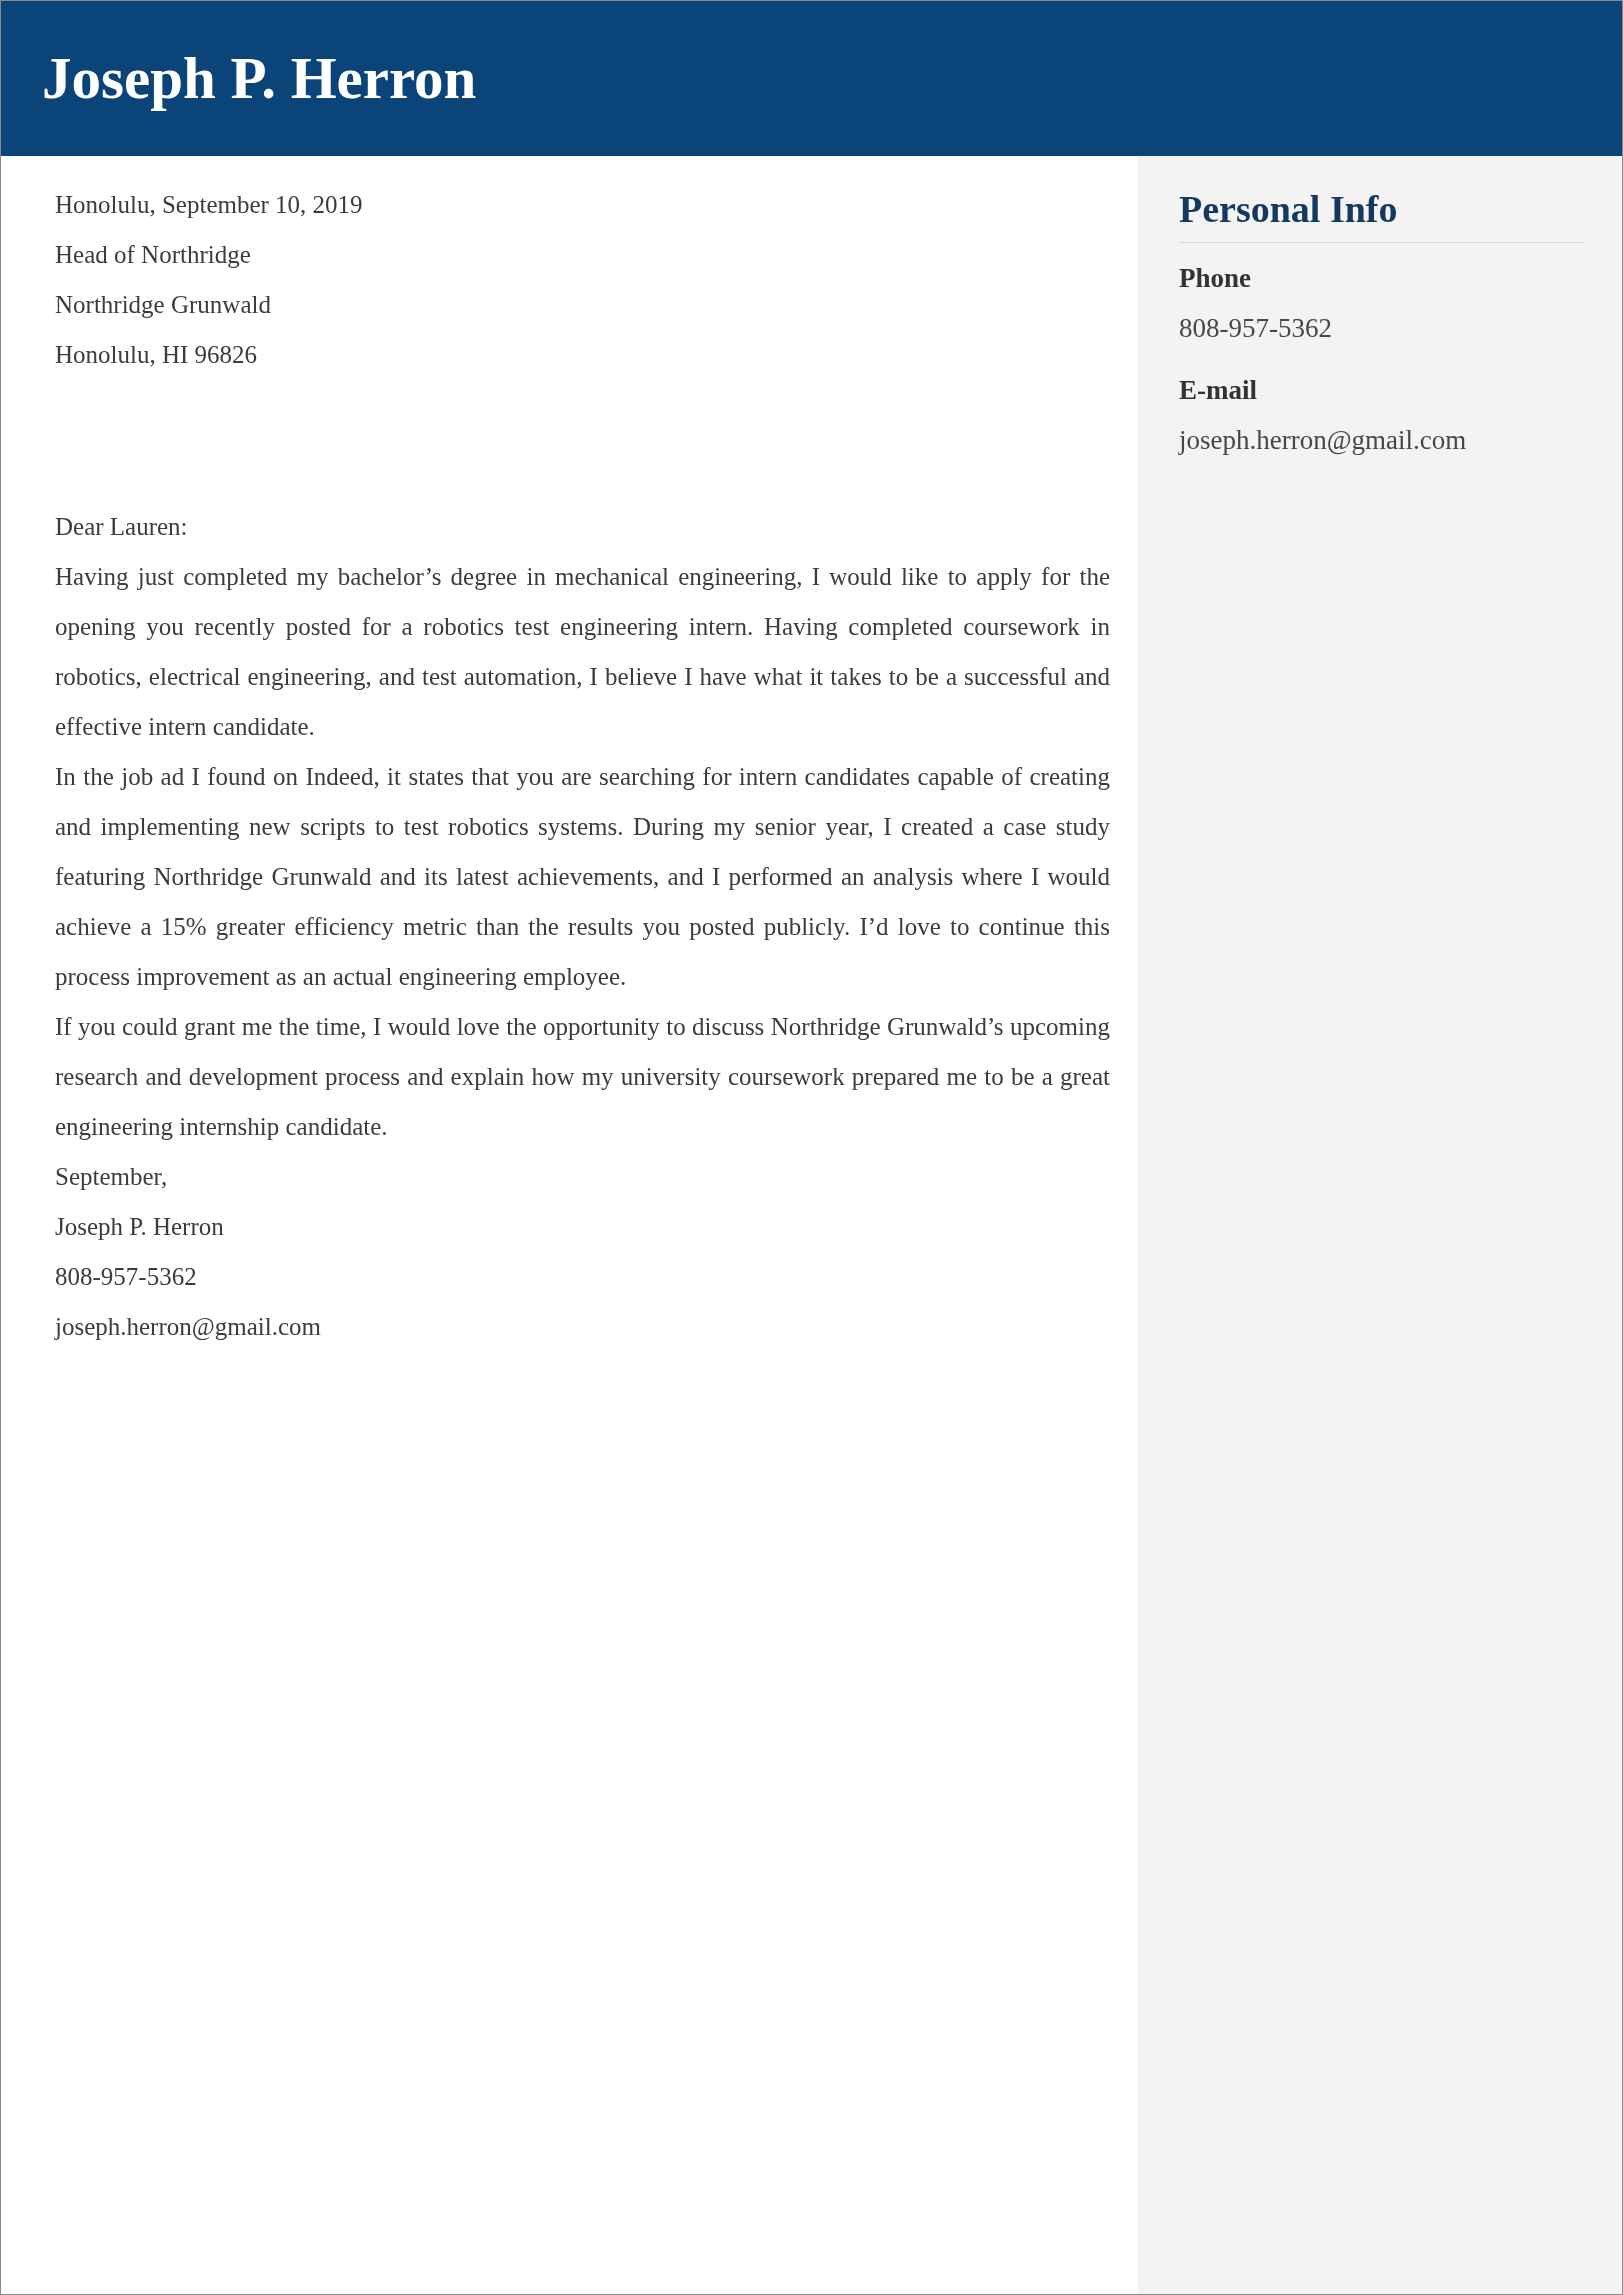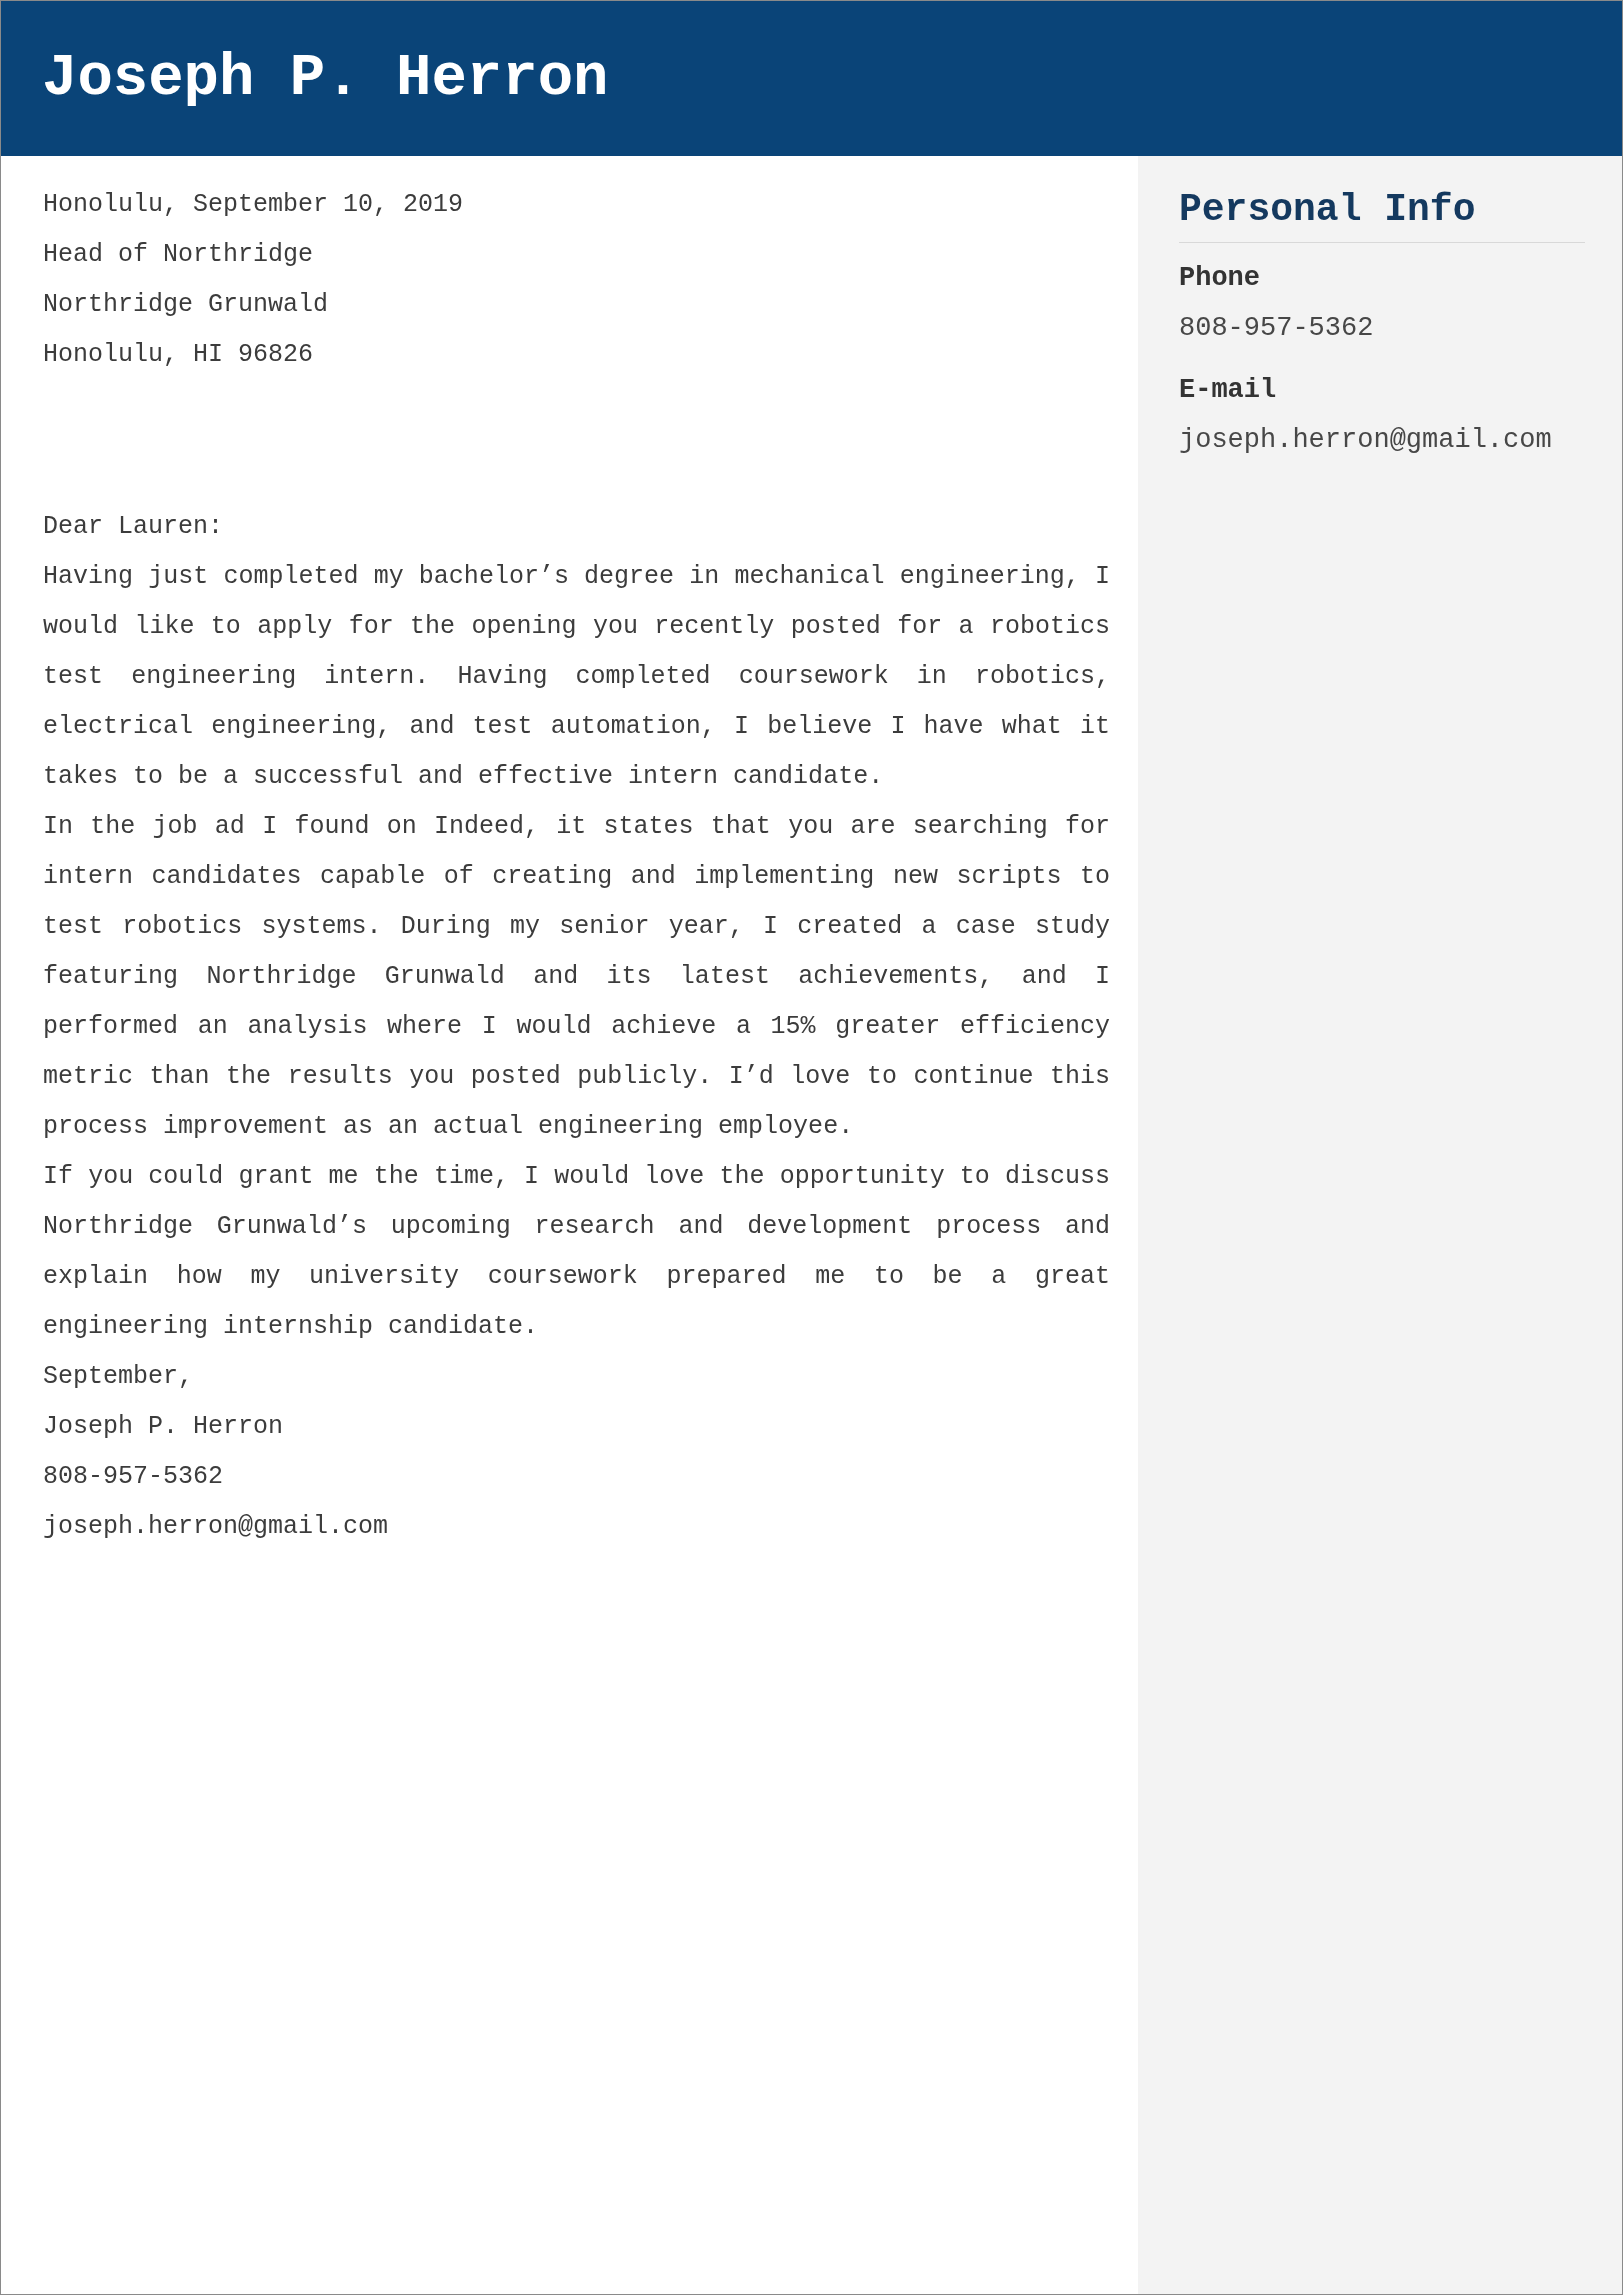--- a/index.html
+++ b/index.html
@@ -11,7 +11,7 @@
     height: 2295px;
     background: #ffffff;
     border: 1.2px solid #8a8a8a;
-    font-family: Liberation Mono, monospace;
+    font-family: Liberation Serif, serif;
     overflow: hidden;
   }
 

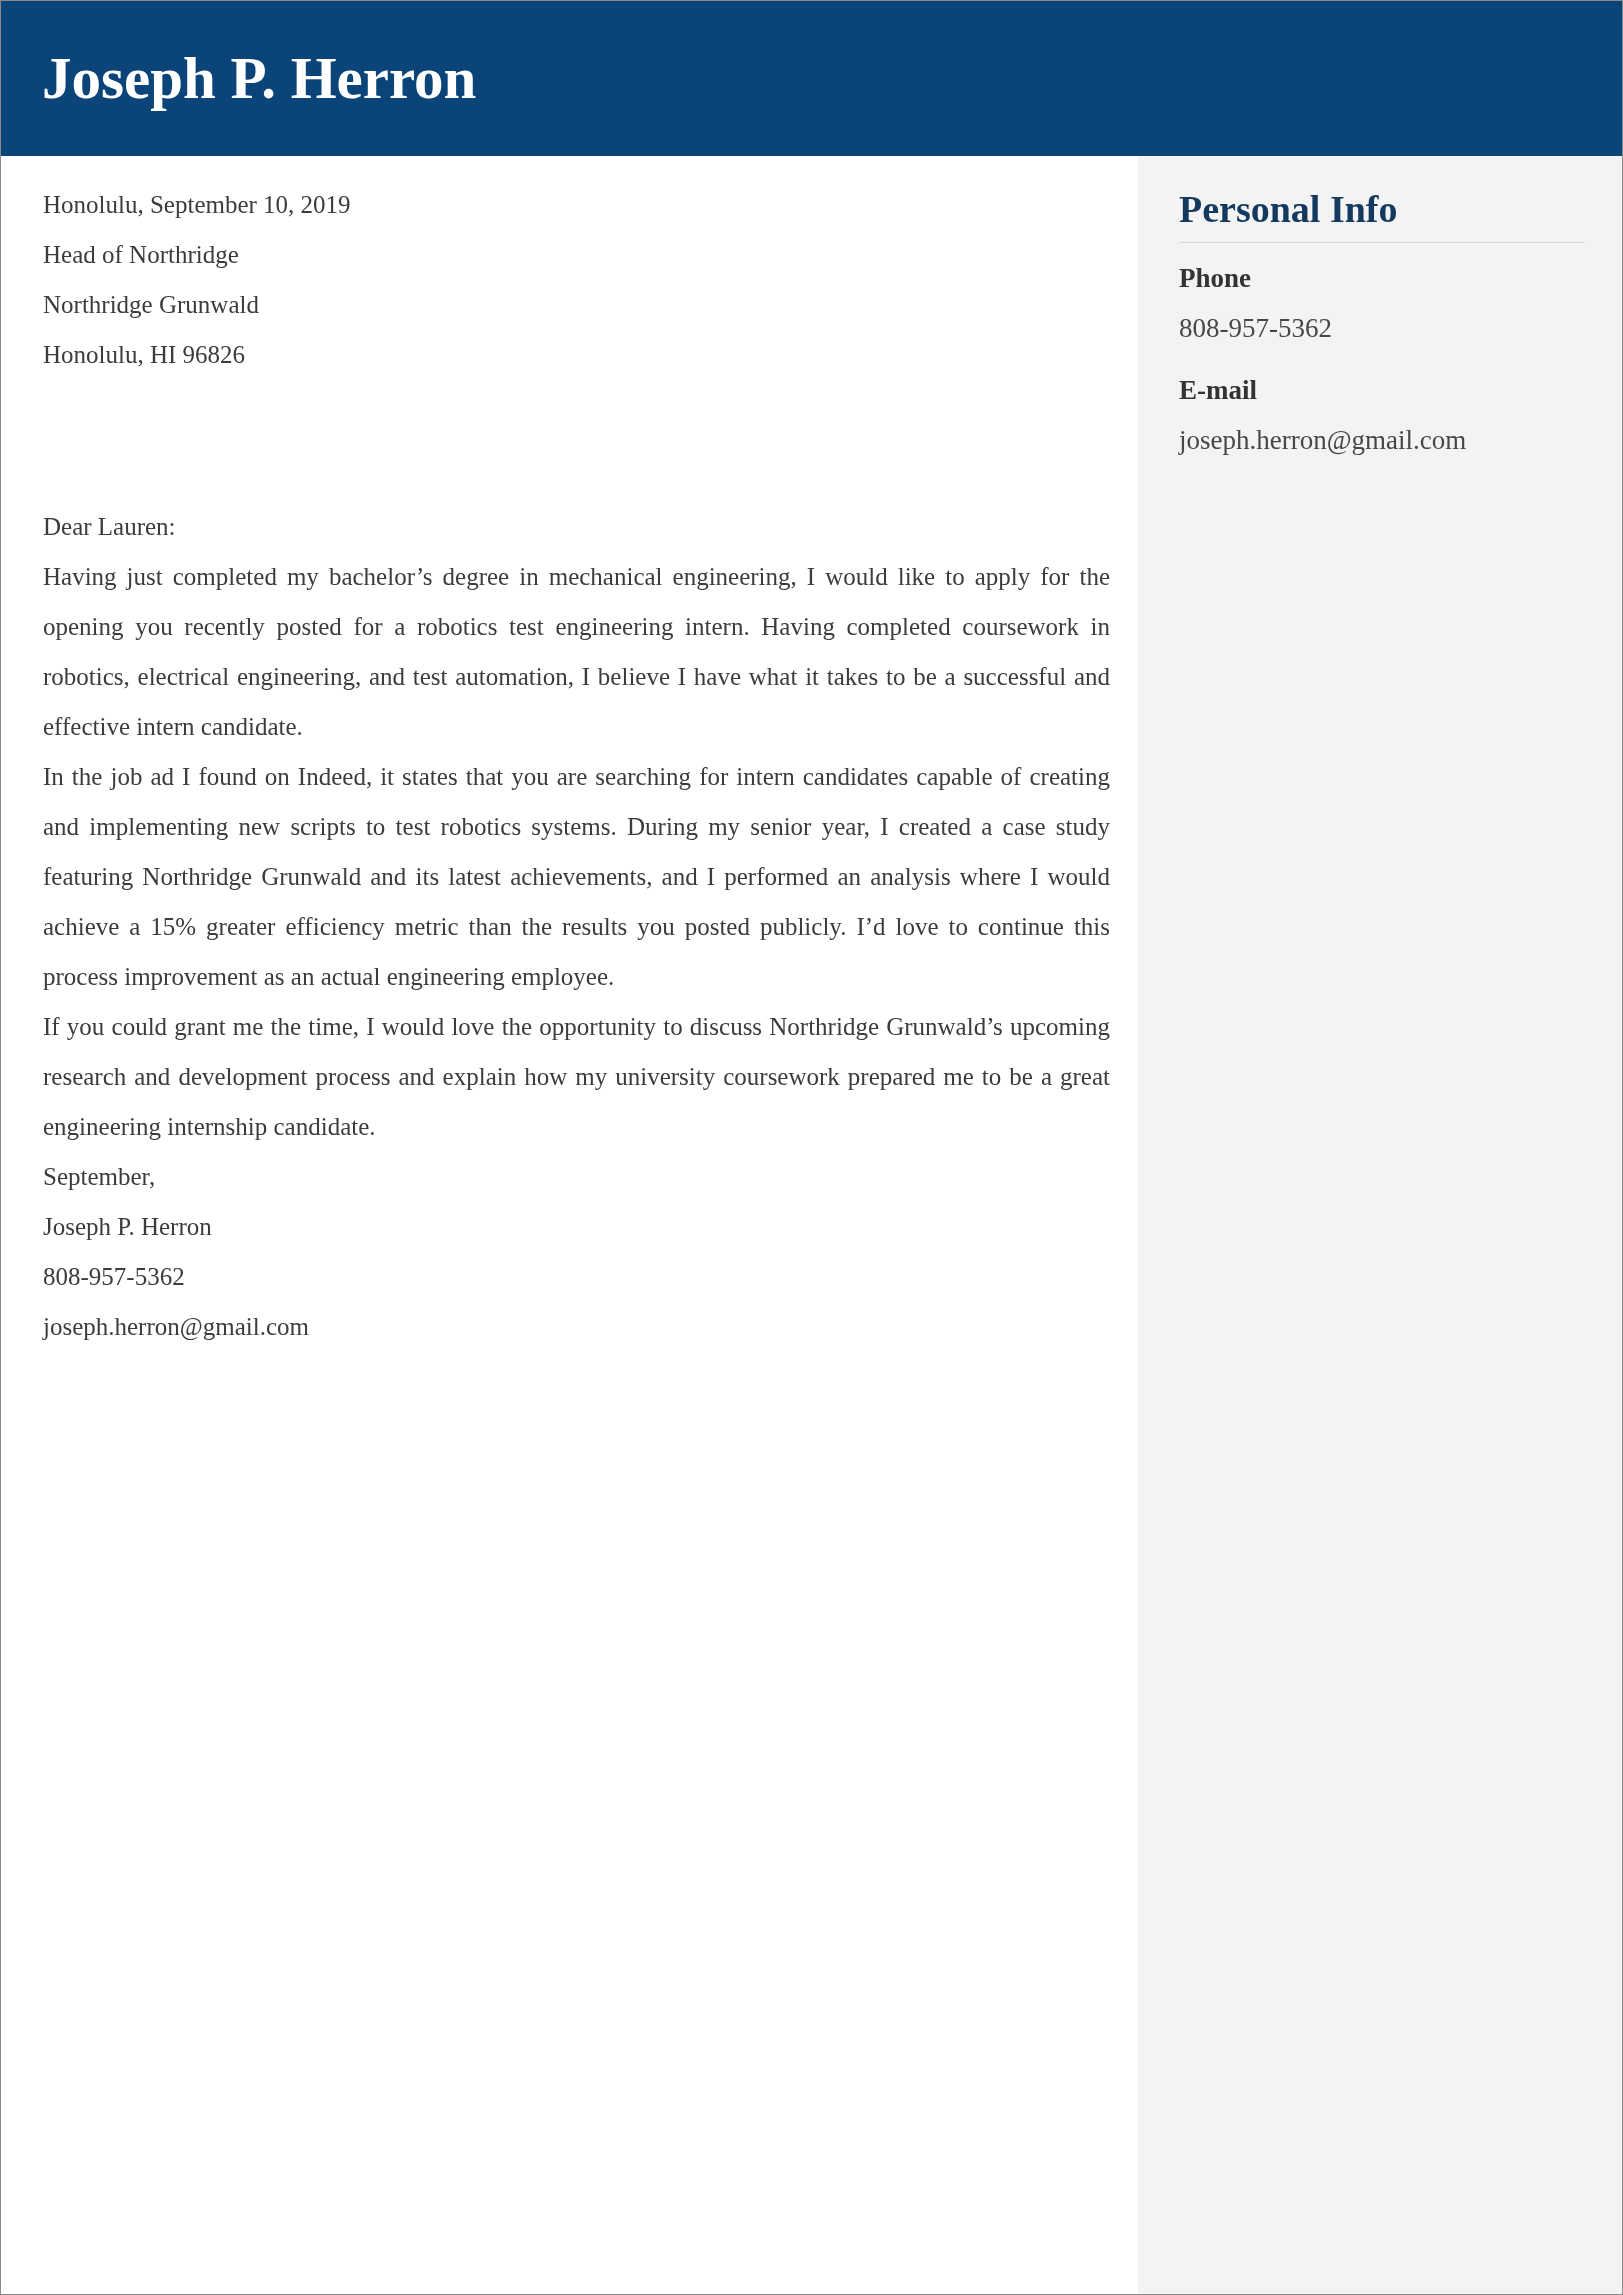--- a/index.html
+++ b/index.html
@@ -36,6 +36,7 @@
   .content {
     display: flex;
     height: calc(2295px - 155px - 2.4px);
+    padding-left: 12px;
   }
 
   main.letter {

